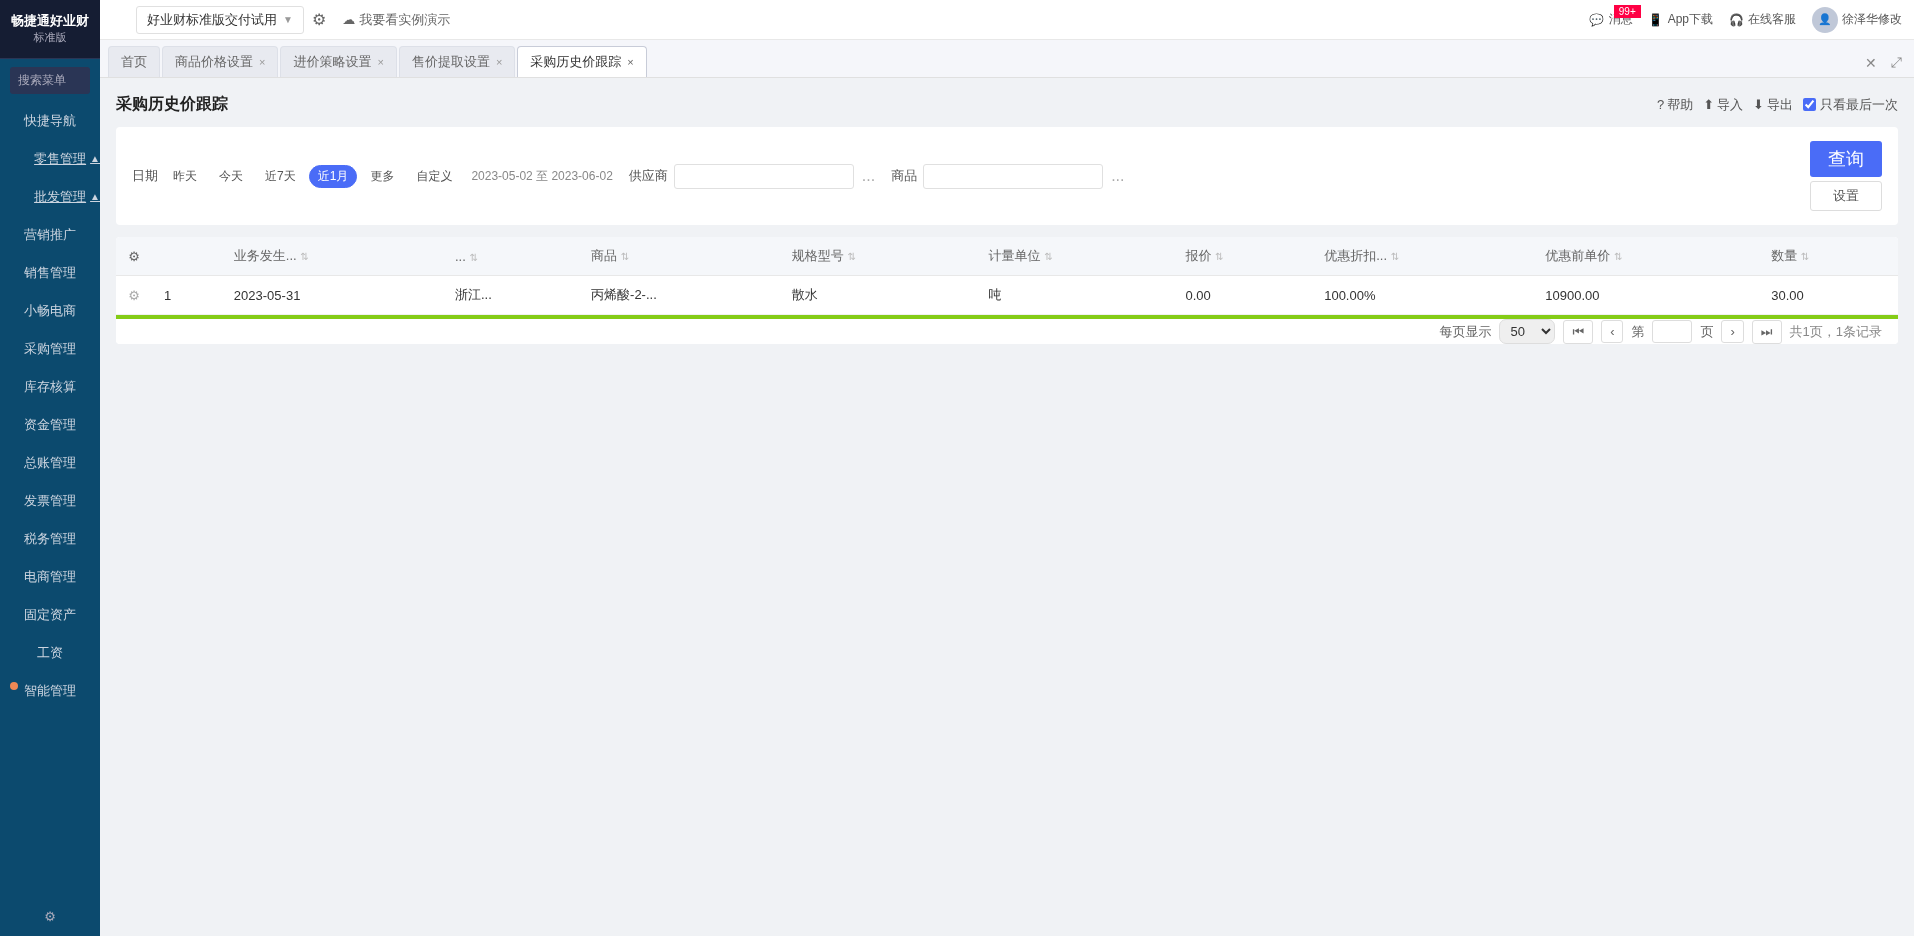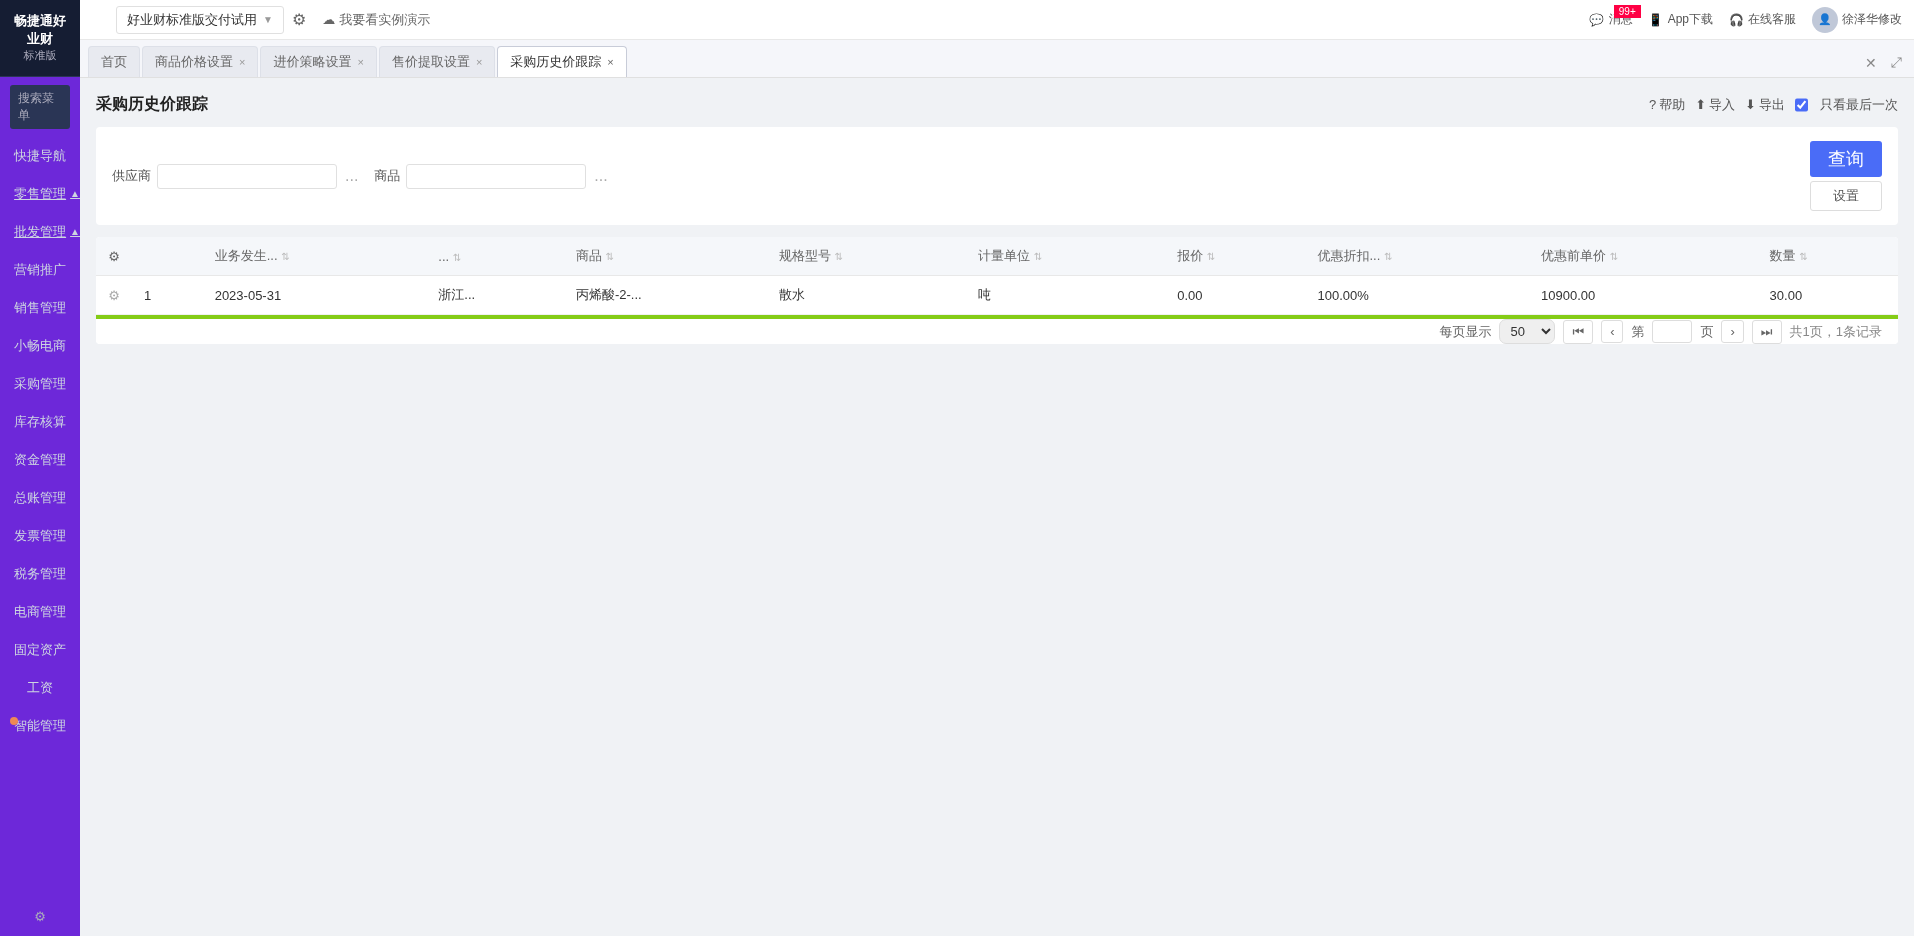--- a/index.html
+++ b/index.html
@@ -6,7 +6,7 @@
     body { font-family: "Microsoft YaHei", "PingFang SC", sans-serif; font-size: 13px; background: #f0f2f5; color: #333; display: flex; height: 936px; overflow: hidden; }
 
     
-    .sidebar { width: 80px; background: #6d28d9; display: flex; flex-direction: column; color: #cdd5e0; flex-shrink: 0; height: 100%; }
+    .sidebar { width: 100px; background: #0c4a6e; display: flex; flex-direction: column; color: #cdd5e0; flex-shrink: 0; height: 100%; }
     .sidebar-logo { padding: 12px 8px; background: #151d33; text-align: center; font-size: 12px; color: #fff; line-height: 1.4; border-bottom: 1px solid #2a3555; }
     .sidebar-logo .logo-title { font-size: 13px; font-weight: bold; color: #fff; }
     .sidebar-logo .logo-sub { font-size: 11px; color: #aab; }

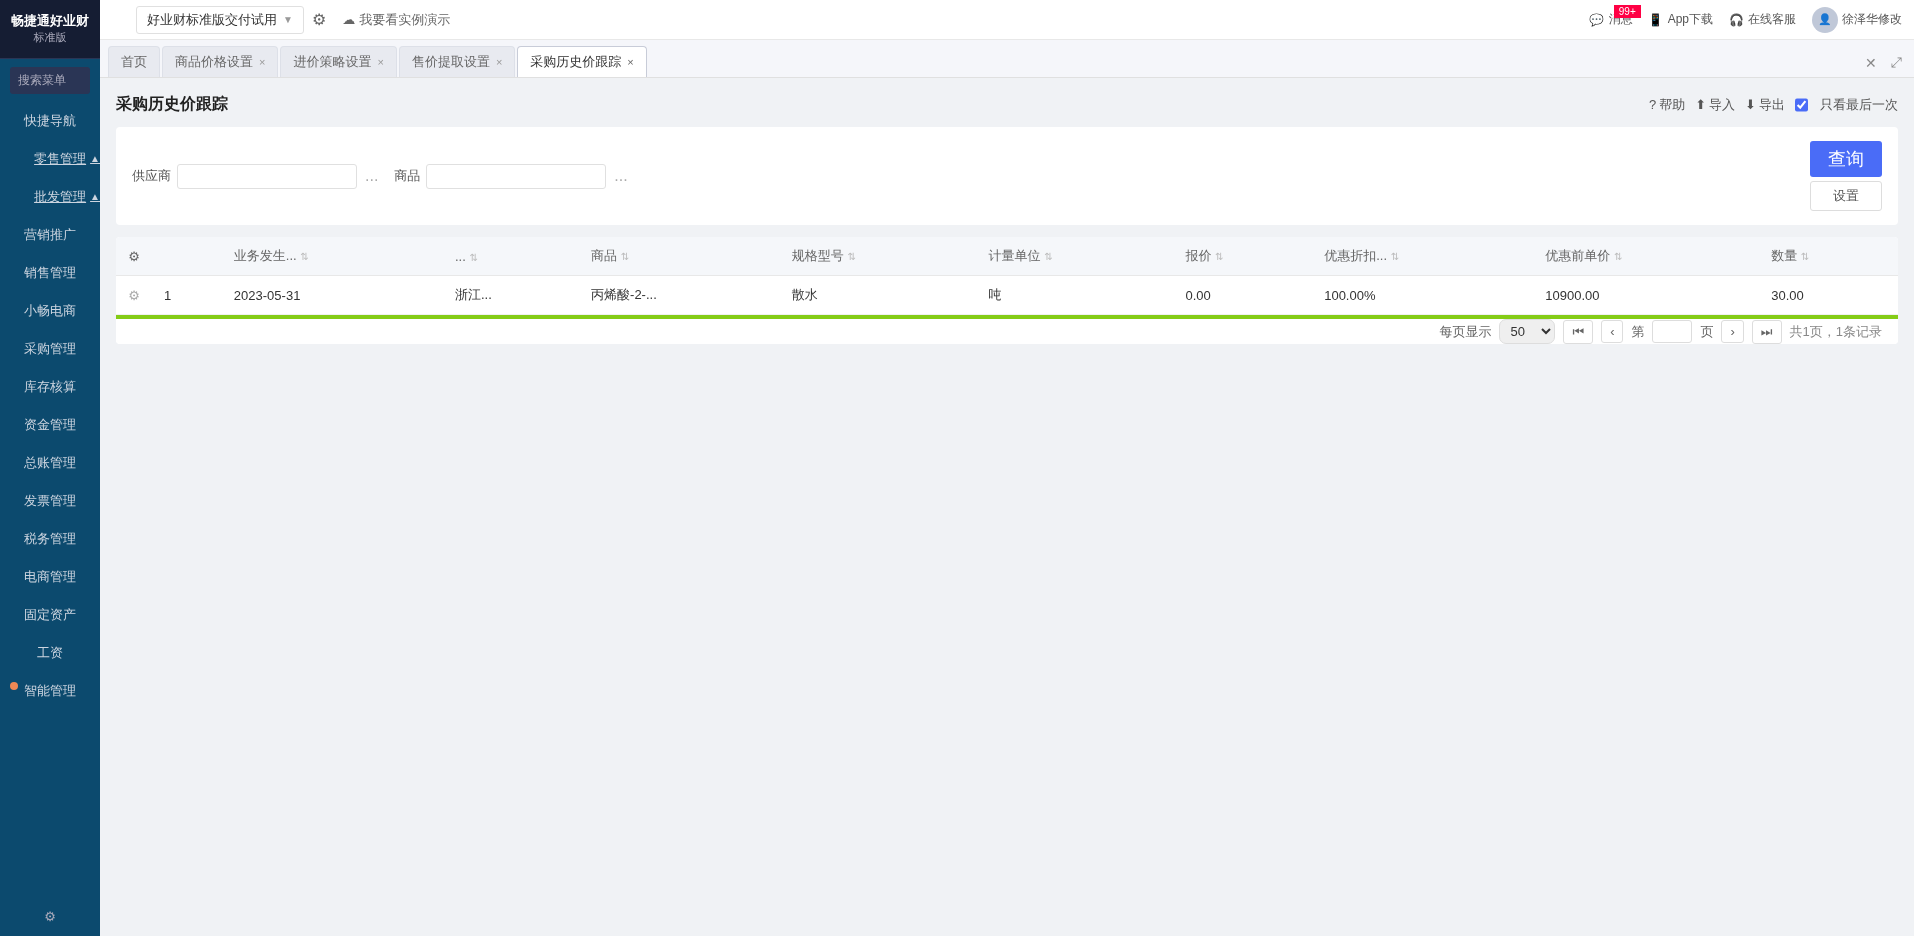--- a/index.html
+++ b/index.html
@@ -44,7 +44,7 @@
     .page-title { font-size: 16px; font-weight: bold; color: #222; }
     .page-actions { display: flex; align-items: center; gap: 10px; }
     .page-action-link { font-size: 13px; color: #555; cursor: pointer; display: flex; align-items: center; gap: 3px; }
-    .checkbox-label { display: flex; gap: 12px; font-size: 13px; color: #555; }
+    .checkbox-label { display: flex; align-items: center; gap: 4px; font-size: 13px; color: #555; }
     .checkbox-label input { accent-color: #4a6cf7; }
 
     

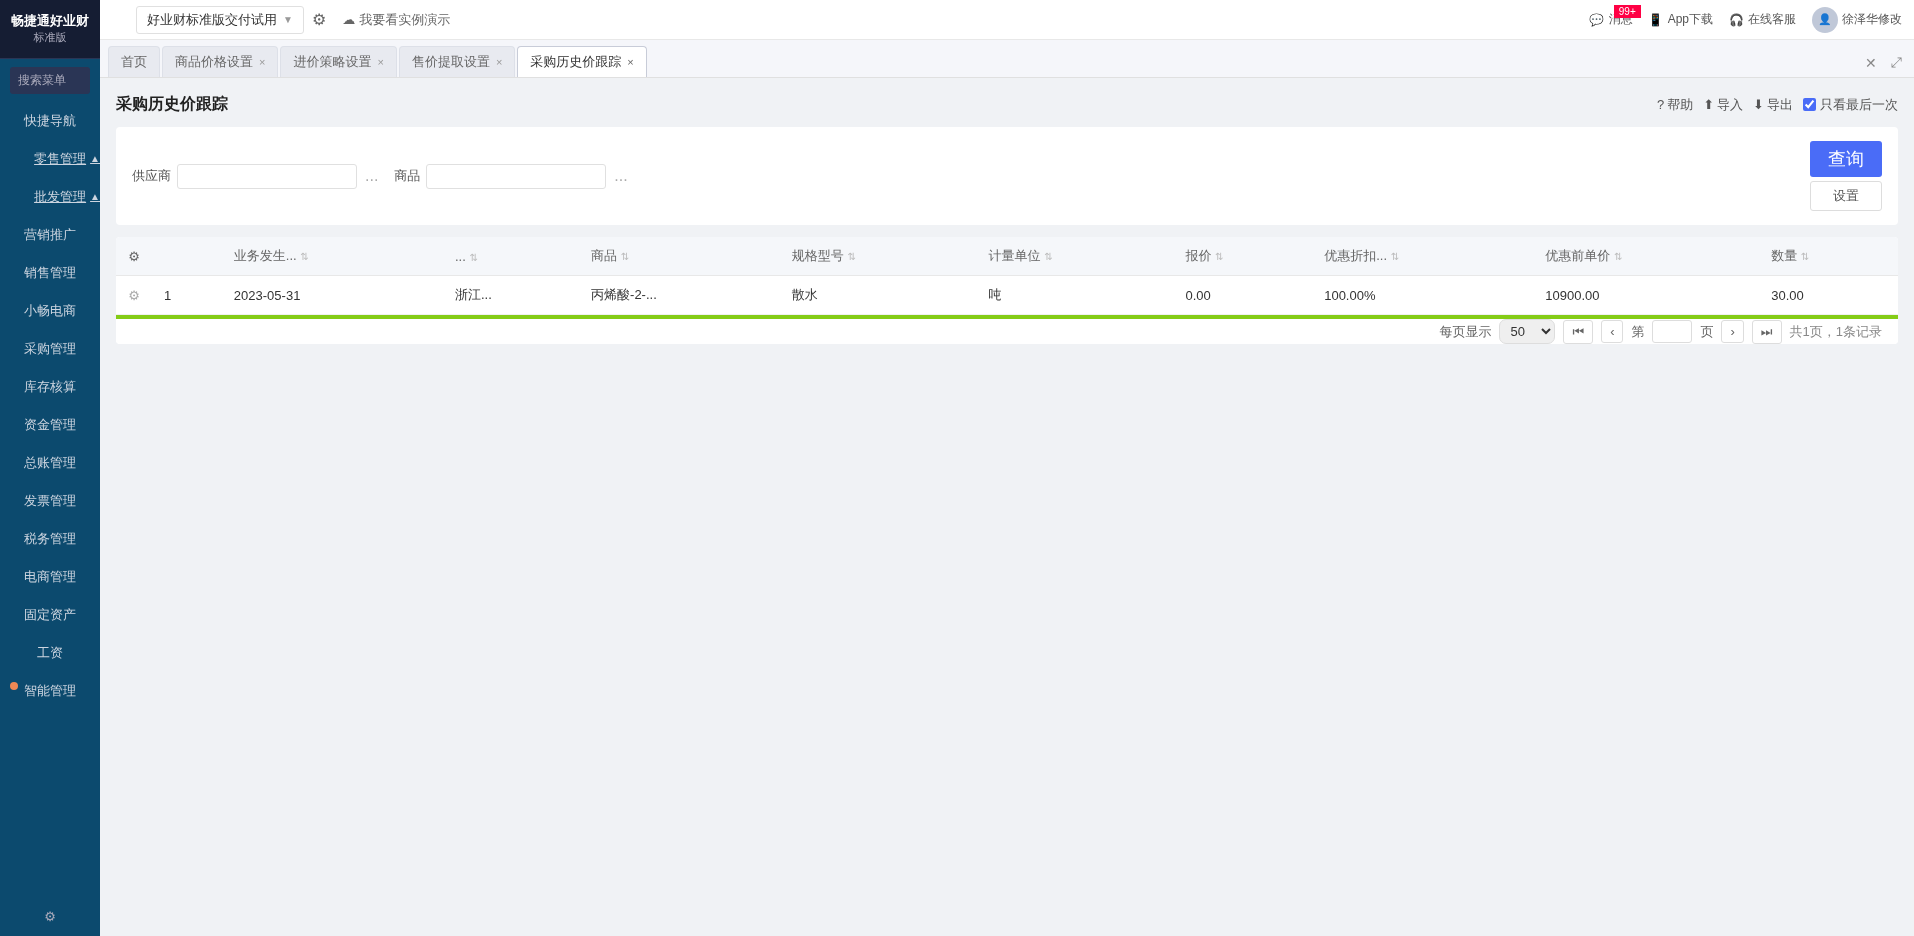--- a/index.html
+++ b/index.html
@@ -210,6 +210,18 @@
 
     <div class="filter-bar">
       <div class="filter-row">
+        <div class="filter-item">
+          <span class="filter-label">日期</span>
+          <div class="filter-date-btns" id="date-btns">
+              <button class="filter-date-btn">昨天</button>
+              <button class="filter-date-btn">今天</button>
+              <button class="filter-date-btn">近7天</button>
+              <button class="filter-date-btn active">近1月</button>
+              <button class="filter-date-btn">更多</button>
+              <button class="filter-date-btn">自定义</button>
+            </div>
+          <span class="filter-date-range">2023-05-02 至 2023-06-02</span>
+        </div>
         <div class="filter-item">
           <span class="filter-label">供应商</span>
           <input class="filter-input" style="width: 180px;">

